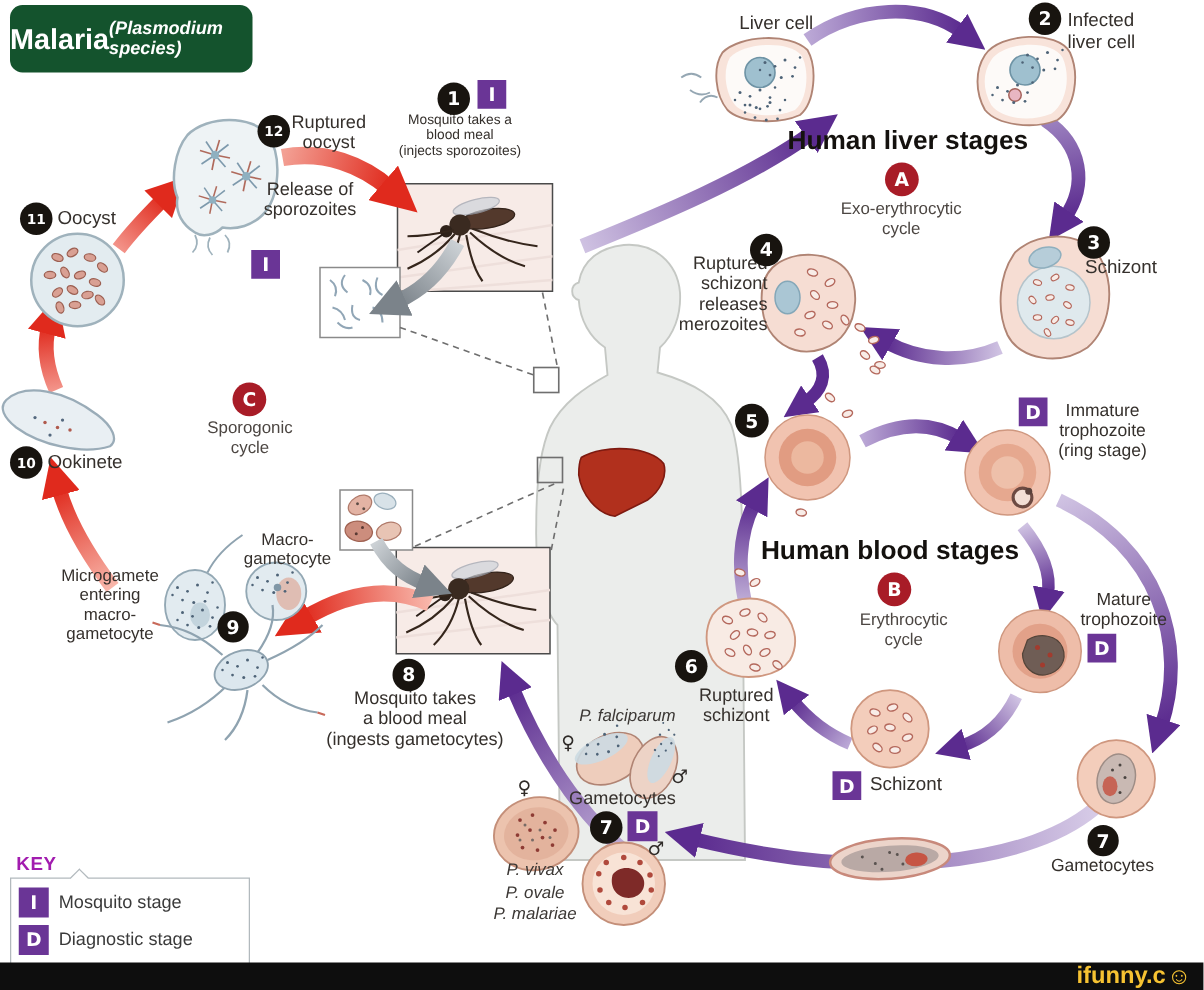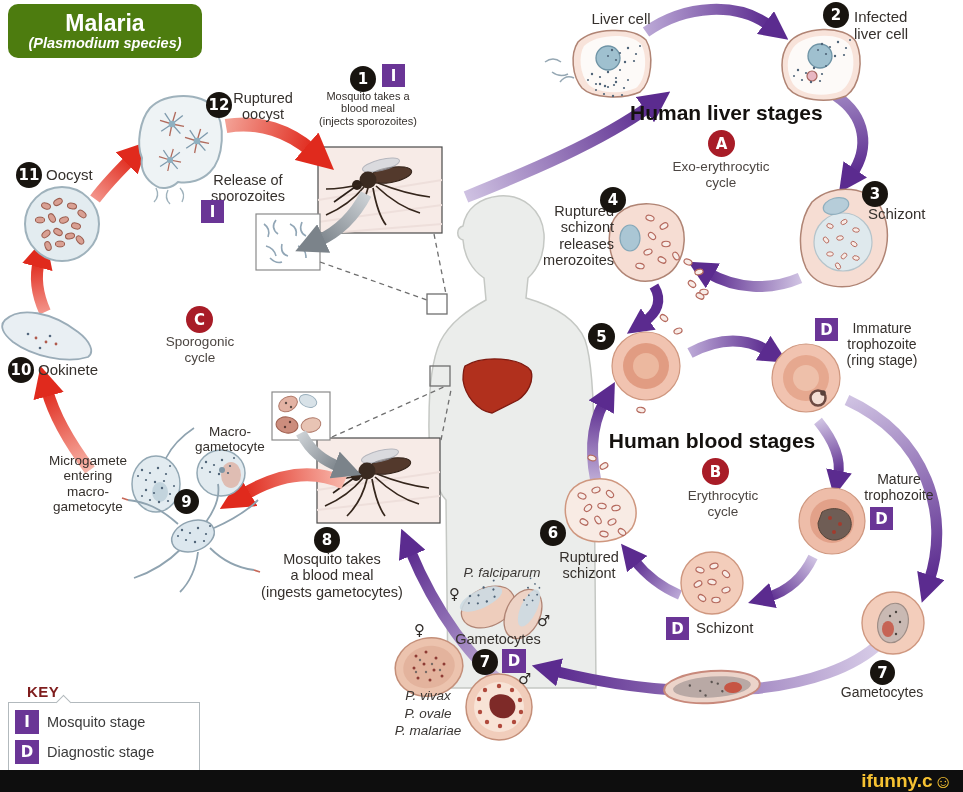--- a/index.html
+++ b/index.html
@@ -27,8 +27,8 @@
        z-index:4;font-family:"DejaVu Sans",sans-serif}
   .sym{position:absolute;font-size:15px;font-weight:700;color:#2f2b28;z-index:3;
        font-family:"DejaVu Sans",sans-serif}
-  .titlebox{position:absolute;left:8px;top:4px;width:194px;height:54px;background:#4d7c0f;
-       border-radius:10px;color:#fff;display:flex;flex-direction:column;align-items:center;
+  .titlebox{position:absolute;left:8px;top:4px;width:194px;height:54px;background:#14532d;
+       border-radius:10px;color:#fff;display:flex;flex-direction:row;align-items:center;
        justify-content:center;z-index:3}
   .titlebox .t1{font-size:23px;font-weight:700;line-height:1.05}
   .titlebox .t2{font-size:14.5px;font-weight:700;font-style:italic}

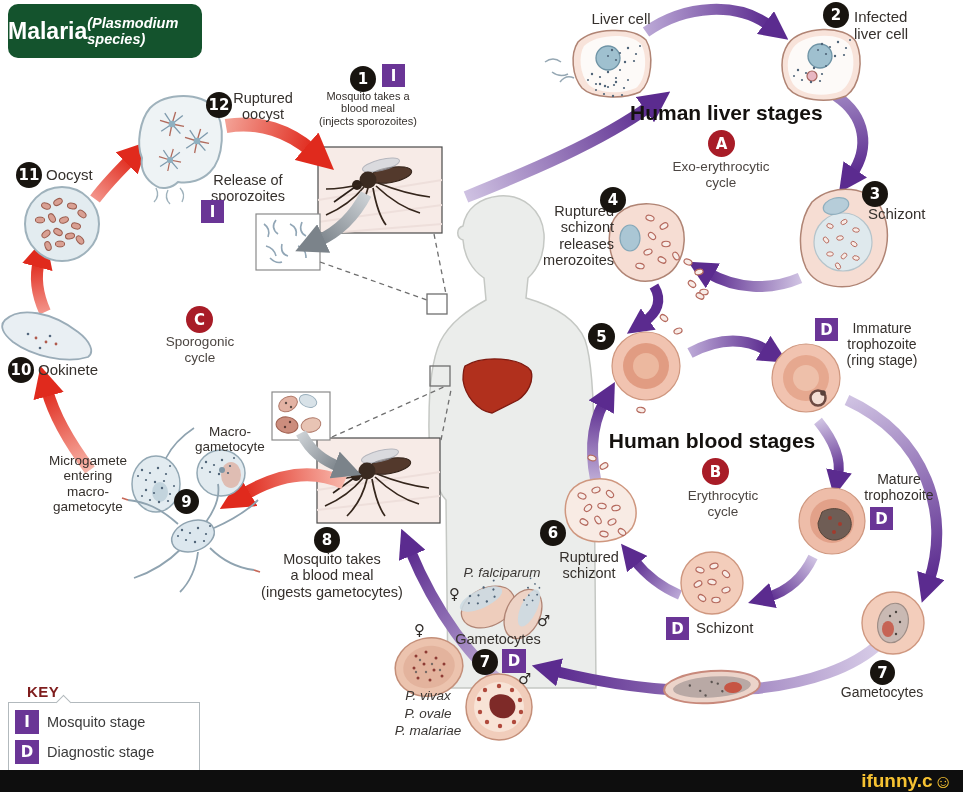--- a/index.html
+++ b/index.html
@@ -18,7 +18,7 @@
   .num{position:absolute;width:26px;height:26px;border-radius:50%;background:#18140f;color:#fff;
        display:flex;align-items:center;justify-content:center;font-weight:700;font-size:15px;
        z-index:4;font-family:"DejaVu Sans",sans-serif}
-  .num.sm{font-size:15px}
+  .num.sm{font-size:11px}
   .tag{position:absolute;width:23px;height:23px;background:#6a3596;color:#fff;display:flex;
        align-items:center;justify-content:center;font-weight:700;font-size:15px;z-index:4;
        font-family:"DejaVu Sans",sans-serif}

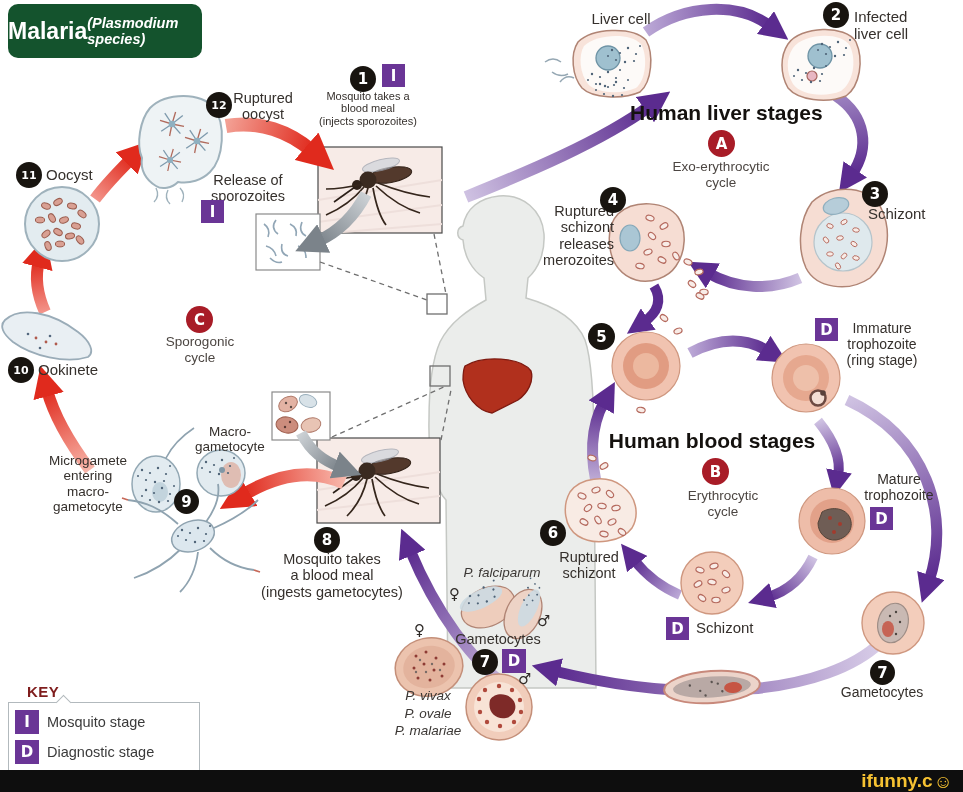--- a/index.html
+++ b/index.html
@@ -524,7 +524,7 @@
 <div class="num sm" style="left:206px;top:92px">12</div>
 <div class="lbl" style="left:228px;top:90px;width:70px">Ruptured
 oocyst</div>
-<div class="lbl" style="left:198px;top:172px;width:100px">Release of
+<div class="lbl" style="left:198px;top:144px;width:100px">Release of
 sporozoites</div>
 <div class="tag" style="left:201px;top:200px">I</div>
 <div class="num sm" style="left:16px;top:162px">11</div>

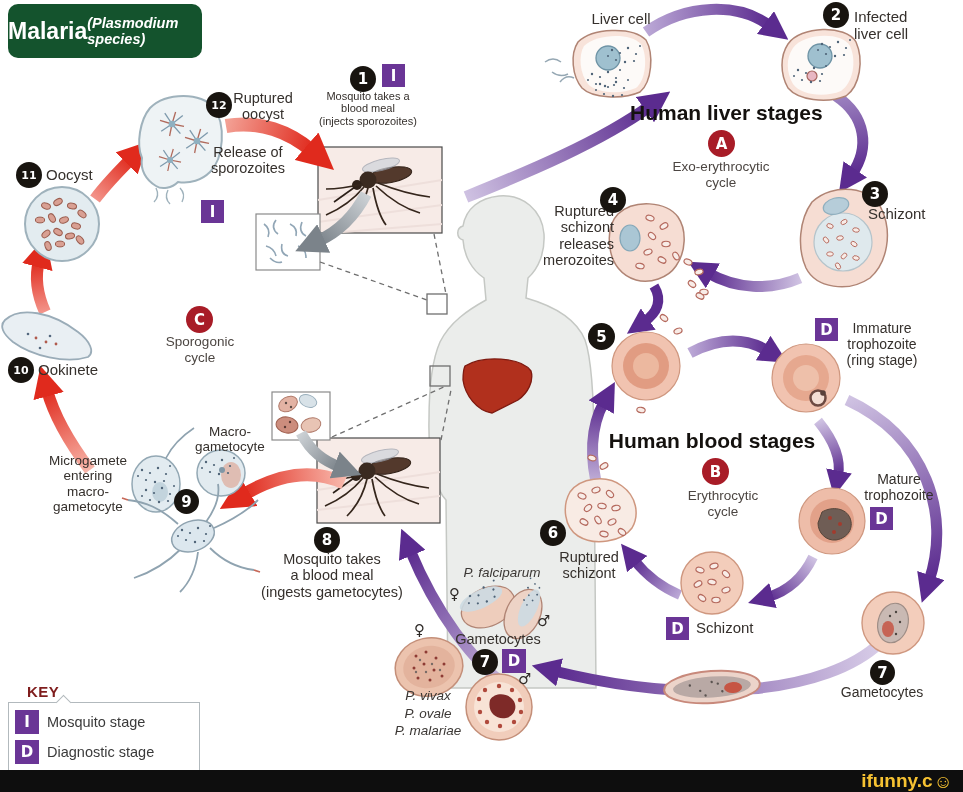--- a/index.html
+++ b/index.html
@@ -32,7 +32,7 @@
        justify-content:center;z-index:3}
   .titlebox .t1{font-size:23px;font-weight:700;line-height:1.05}
   .titlebox .t2{font-size:14.5px;font-weight:700;font-style:italic}
-  .keyhdg{position:absolute;left:27px;top:683px;font-size:15px;font-weight:700;color:#7f1d1d;
+  .keyhdg{position:absolute;left:13px;top:683px;font-size:15px;font-weight:700;color:#a21caf;
        letter-spacing:.5px;z-index:3}
   .keybox{position:absolute;left:8px;top:702px;width:190px;height:68px;background:#fff;
        border:1px solid #b2b9bd;z-index:3}

